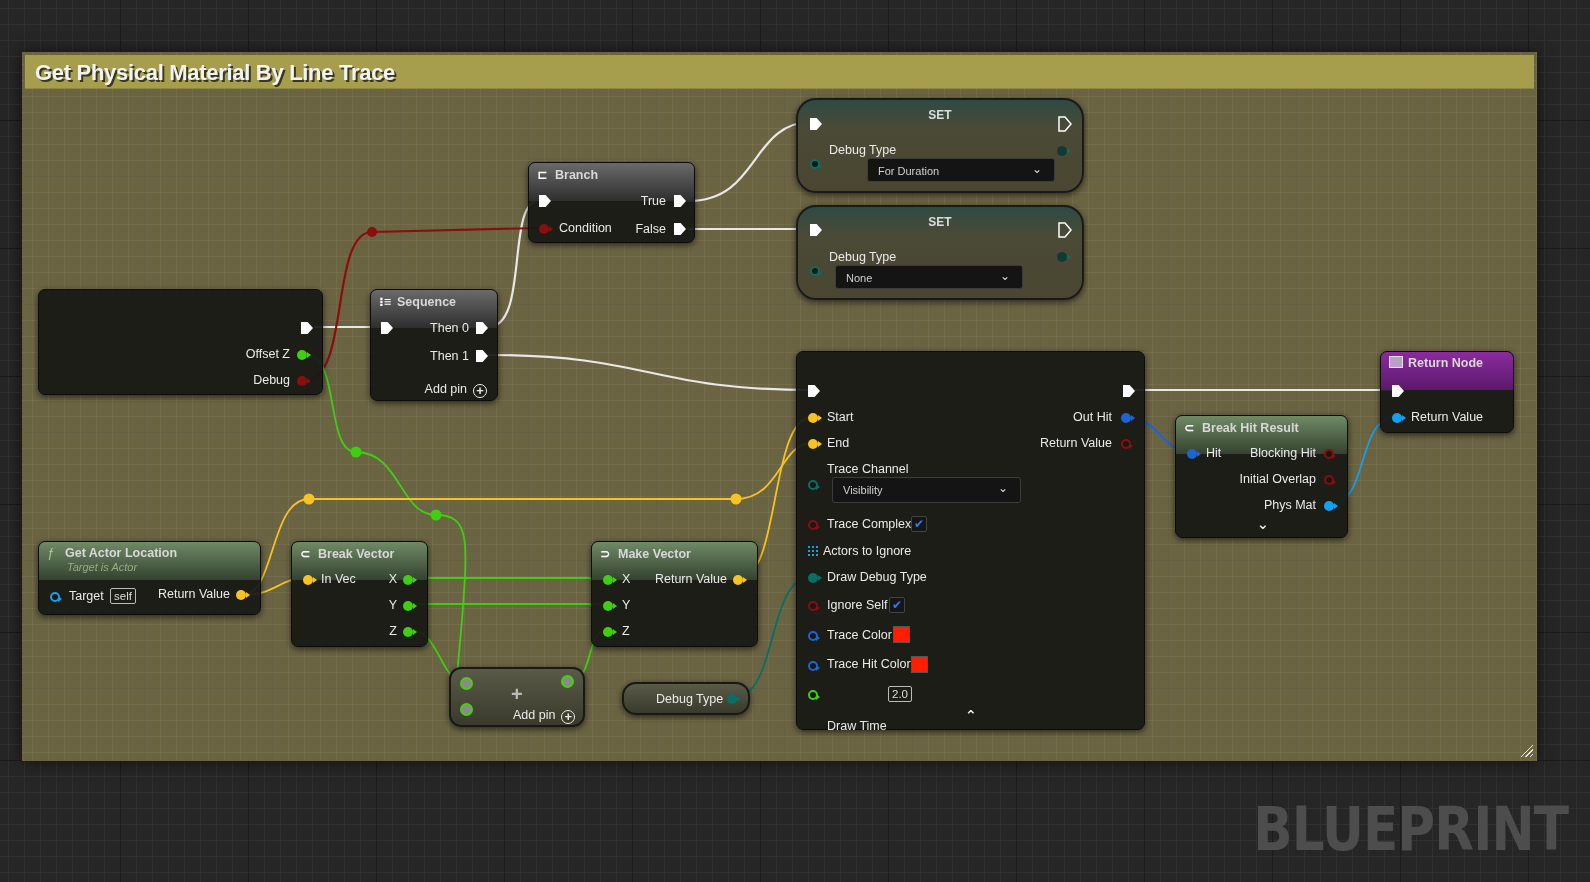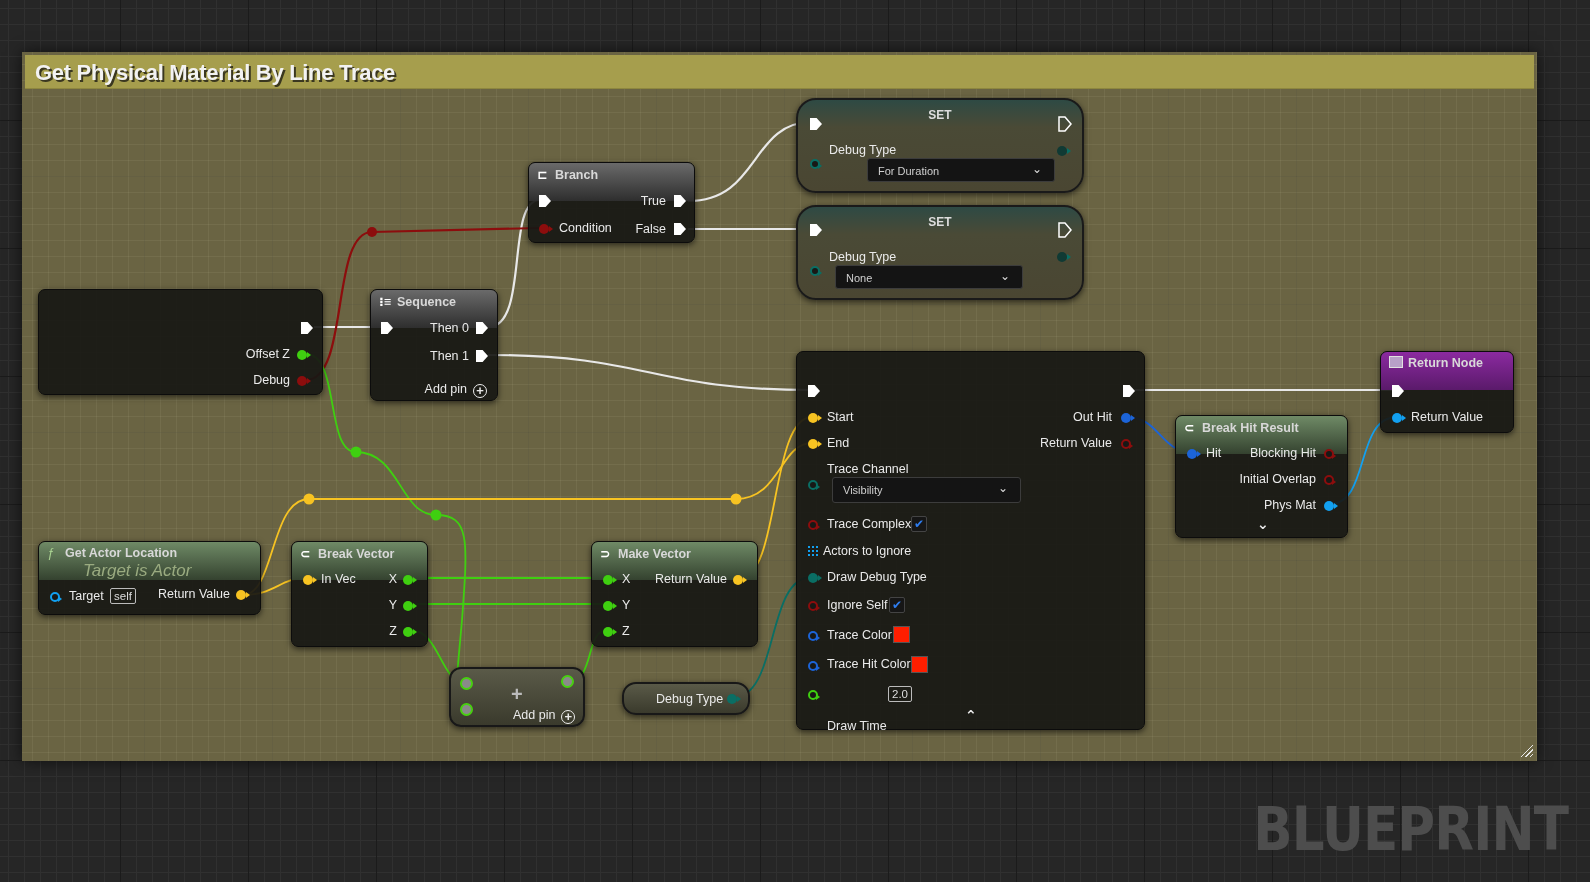--- a/index.html
+++ b/index.html
@@ -311,7 +311,7 @@
 <div class="node" style="left:38px;top:541px;width:223px;height:74px;">
   <div class="hdr hdr-green" style="height:38px;">
     <span class="hicon" style="color:#a8d090;font-style:italic;font-weight:normal;">ƒ</span><span>Get Actor Location</span>
-    <div style="font-weight:normal;font-style:italic;font-size:17px;color:#9aab80;margin-left:36px;margin-top:1px;">Target is Actor</div>
+    <div style="font-weight:normal;font-style:italic;font-size:11px;color:#9aab80;margin-left:20px;margin-top:1px;">Target is Actor</div>
   </div>
   <div class="pin hollow" style="left:11px;top:50px;border-color:#12a0f0;color:#12a0f0;"></div>
   <div class="row" style="left:30px;top:47px;">Target</div>

